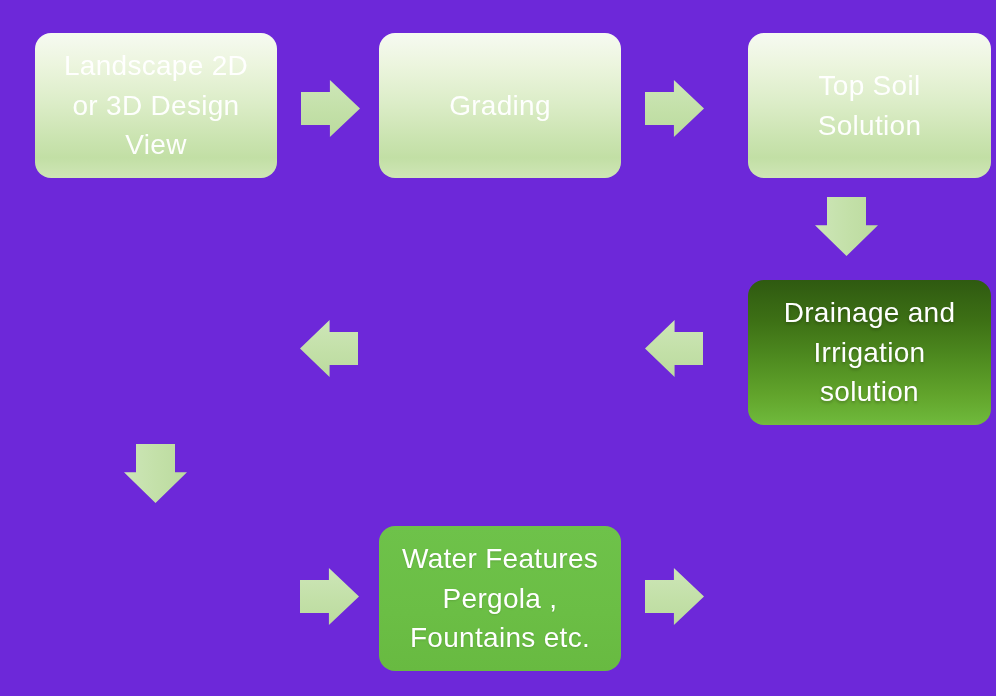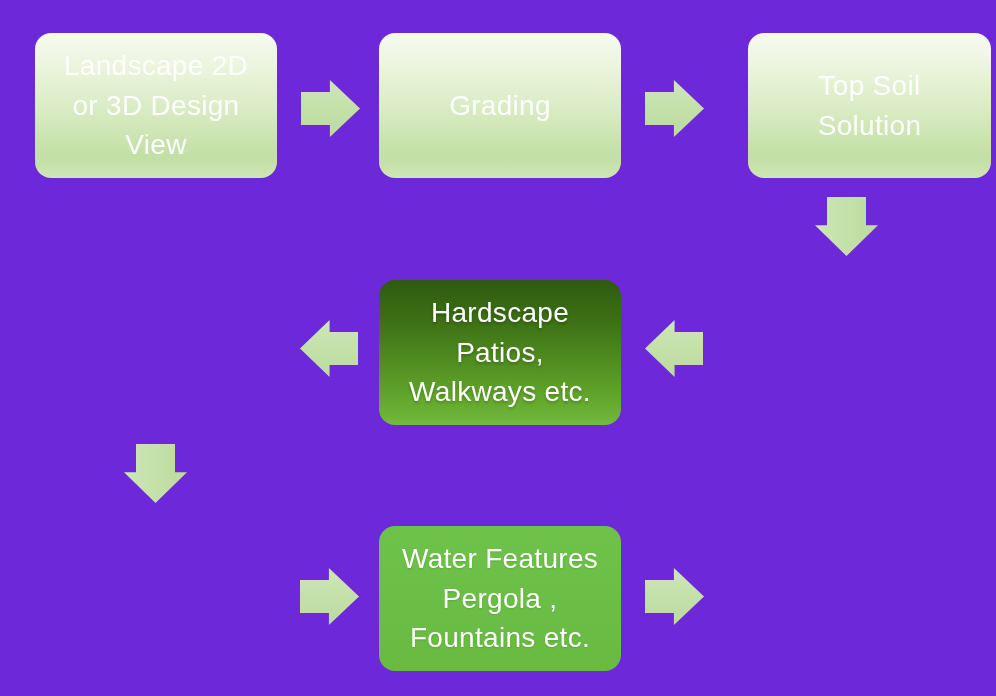--- a/index.html
+++ b/index.html
@@ -102,9 +102,6 @@
   <div class="arrow down a3"></div>
 
   <div class="arrow left a4"></div>
-  <div class="node dark r2 c2">
-    <span>Hardscape Patios, Walkways etc.</span>
-  </div>
   <div class="arrow left a5"></div>
 
   <div class="arrow down a6"></div>

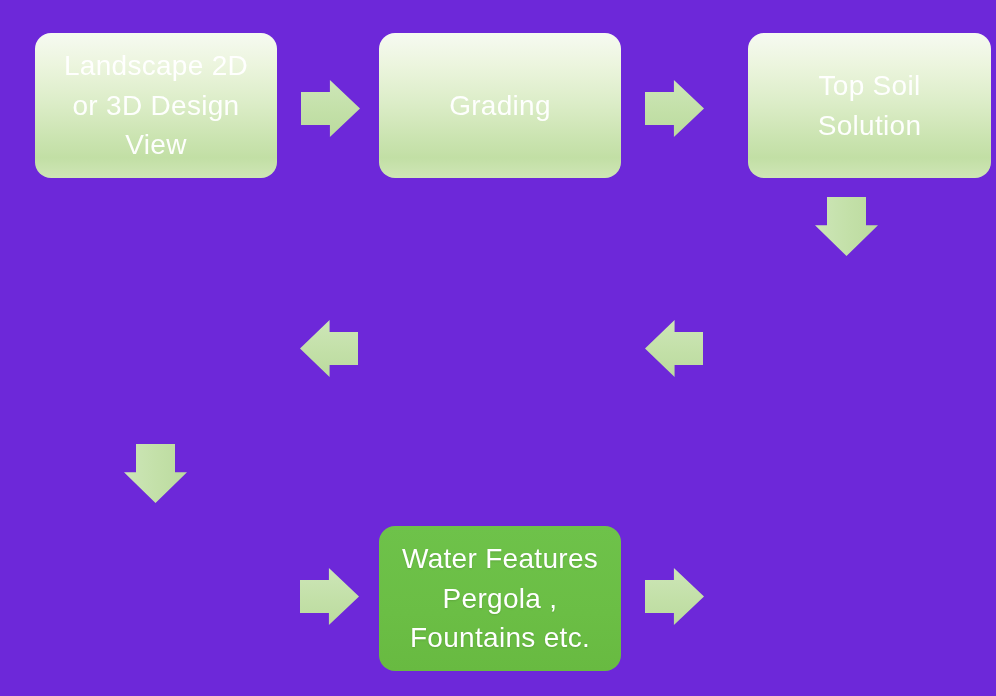--- a/index.html
+++ b/index.html
@@ -101,6 +101,9 @@
 
   <div class="arrow down a3"></div>
 
+  <div class="node dark r2 c3">
+    <span>Drainage and Irrigation solution</span>
+  </div>
   <div class="arrow left a4"></div>
   <div class="arrow left a5"></div>
 

